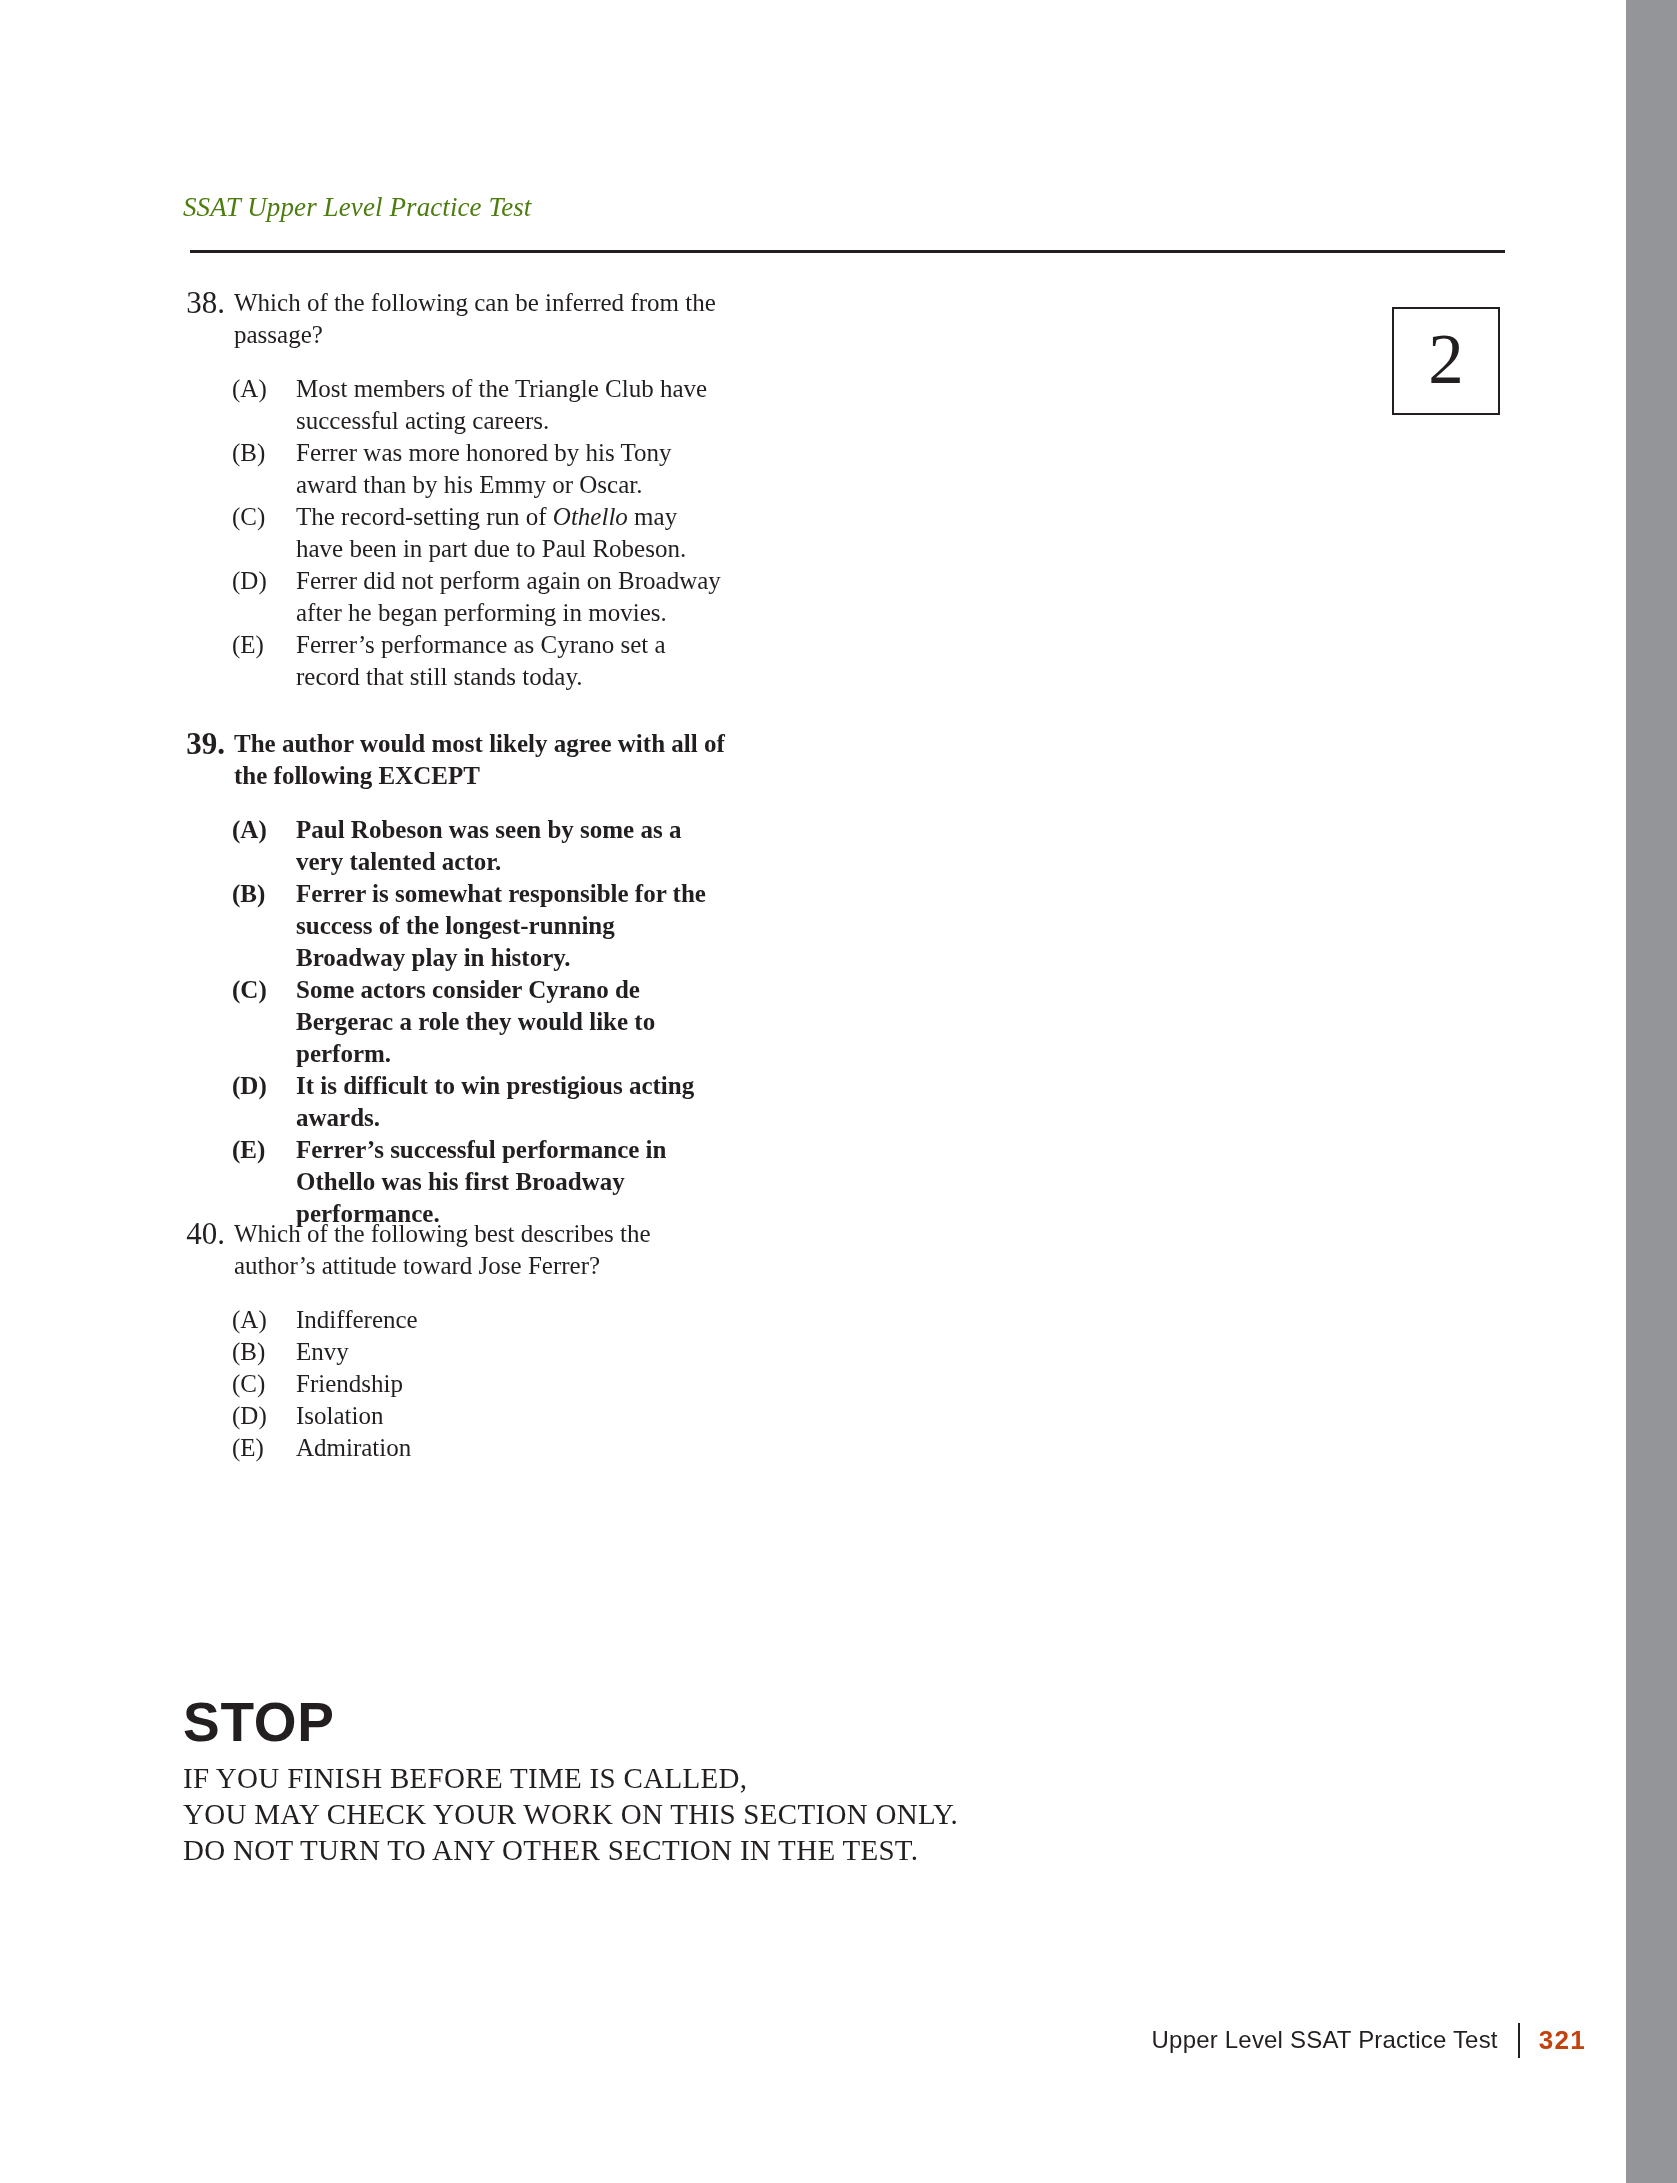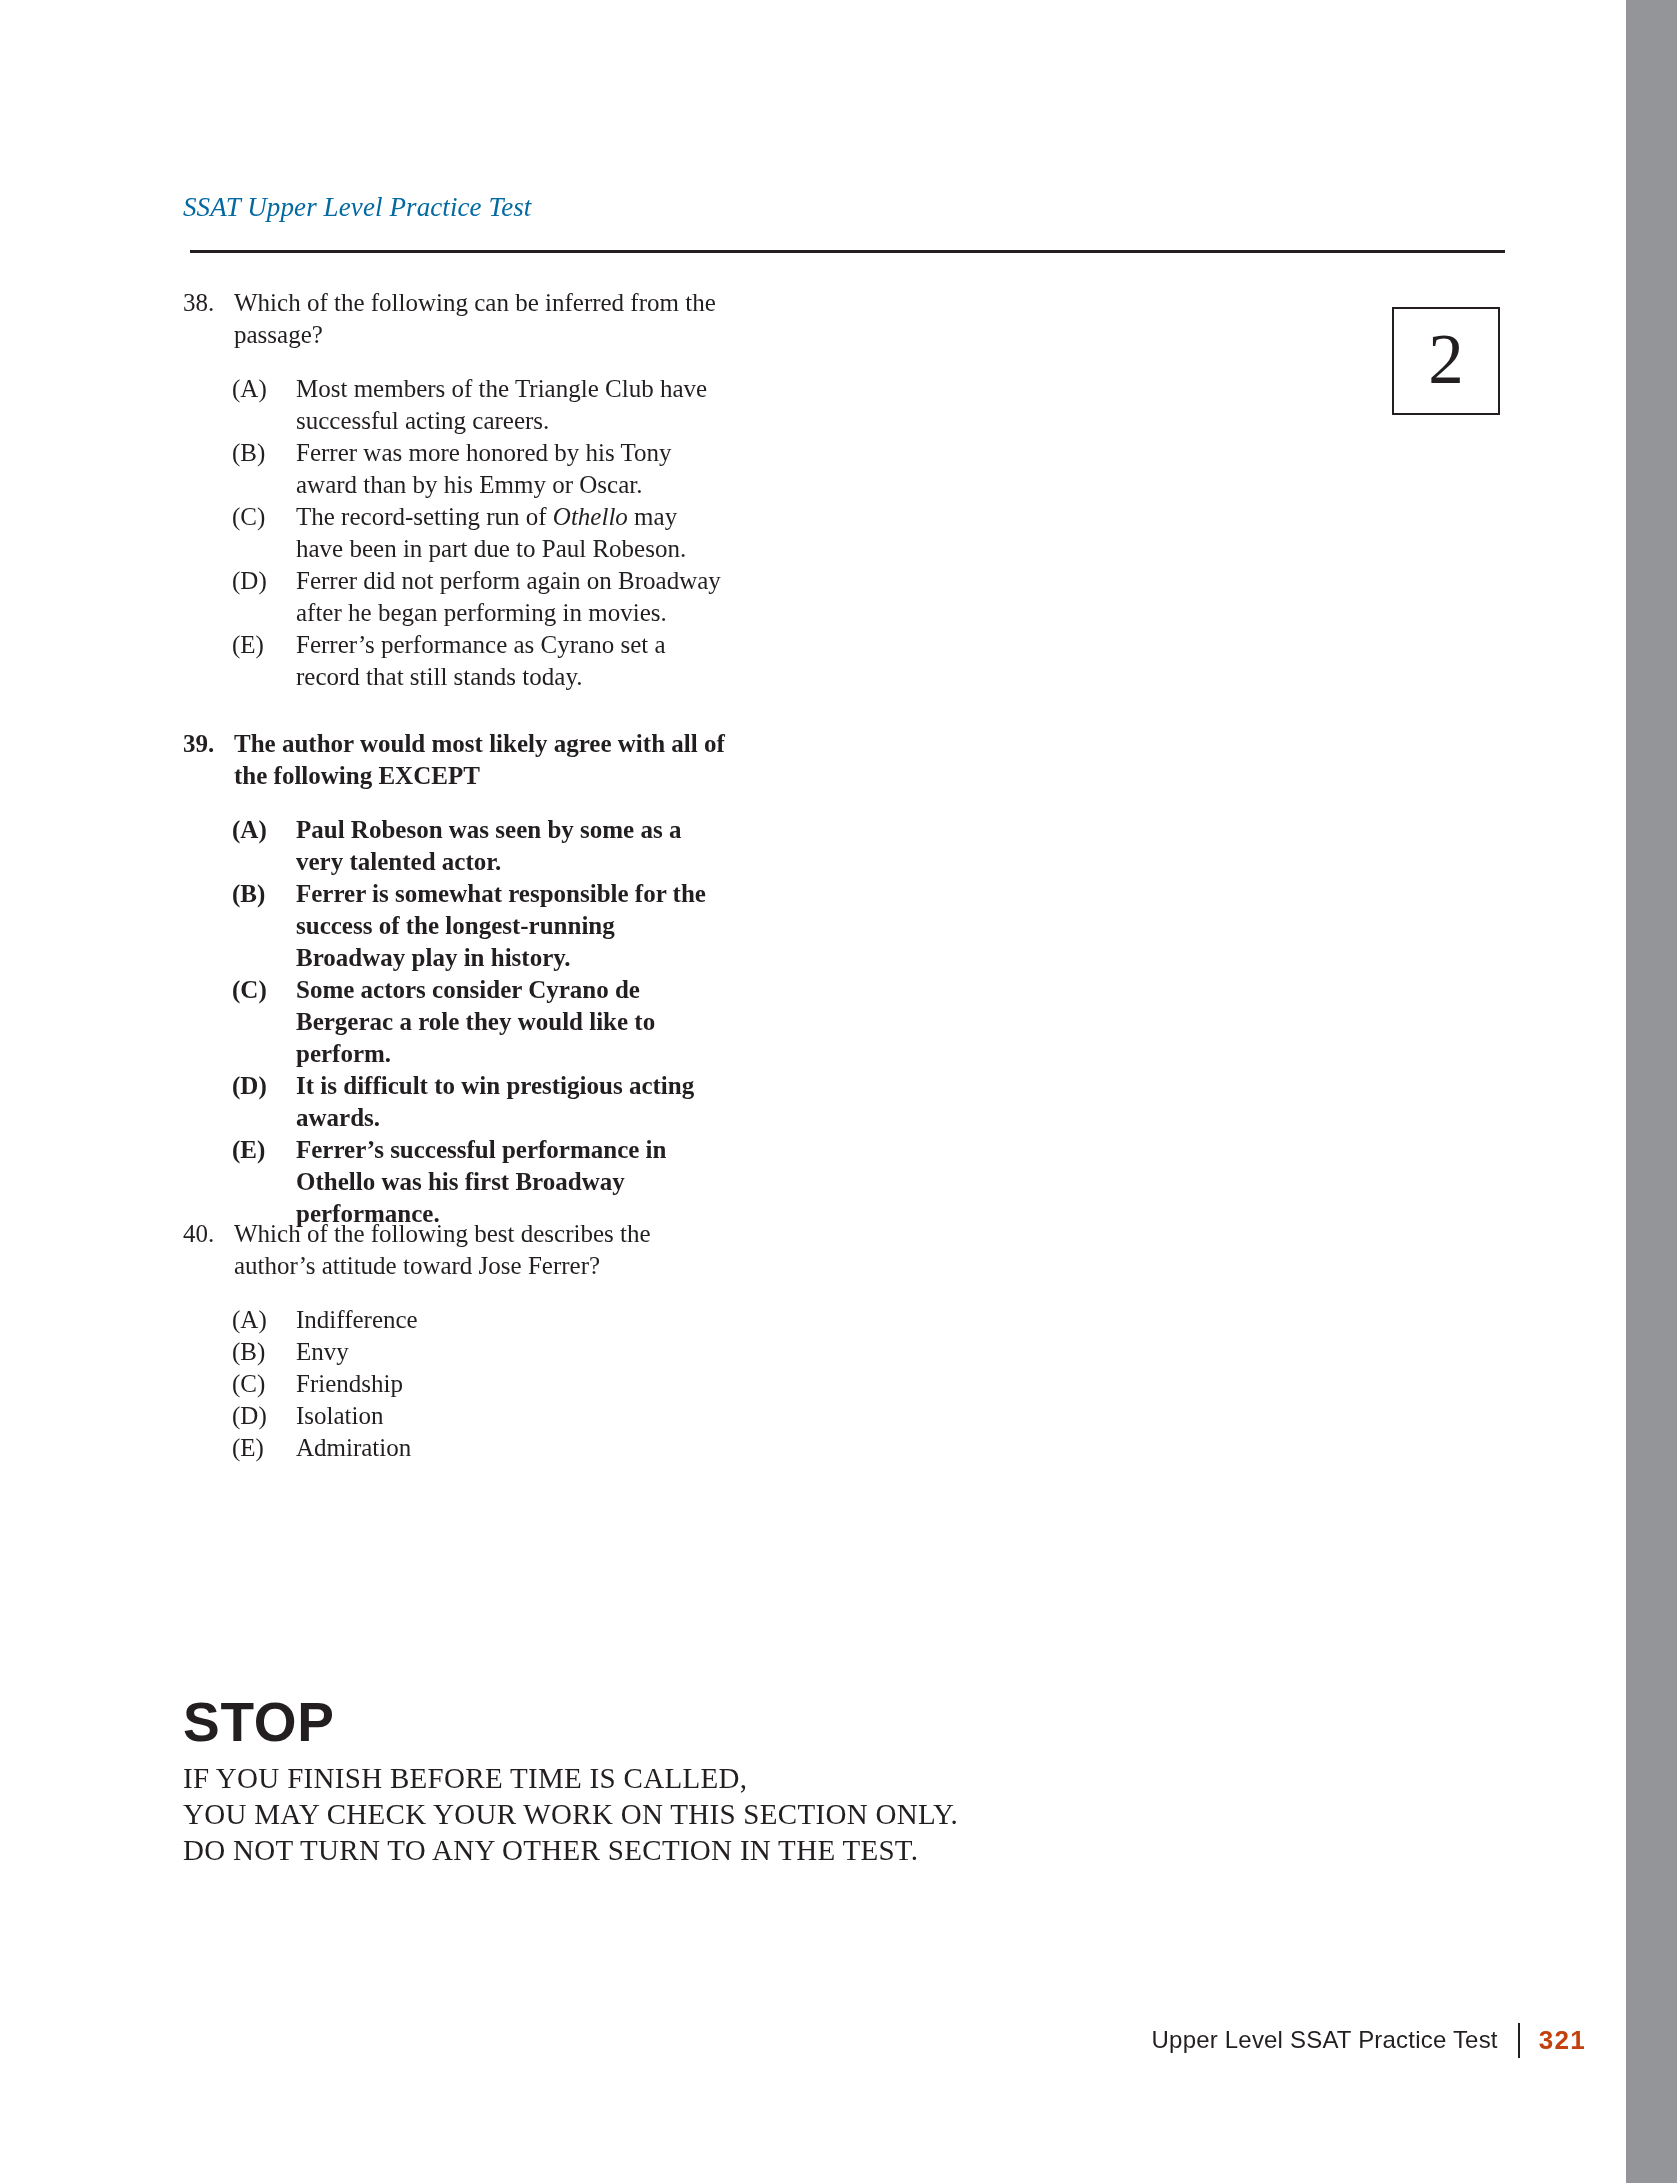--- a/index.html
+++ b/index.html
@@ -44,7 +44,7 @@
     font-size: 27px;
     line-height: 32px;
     letter-spacing: 0.1px;
-    color: #0369a1;
+    color: #4d7c0f;
     white-space: nowrap;
   }
   .head-rule {

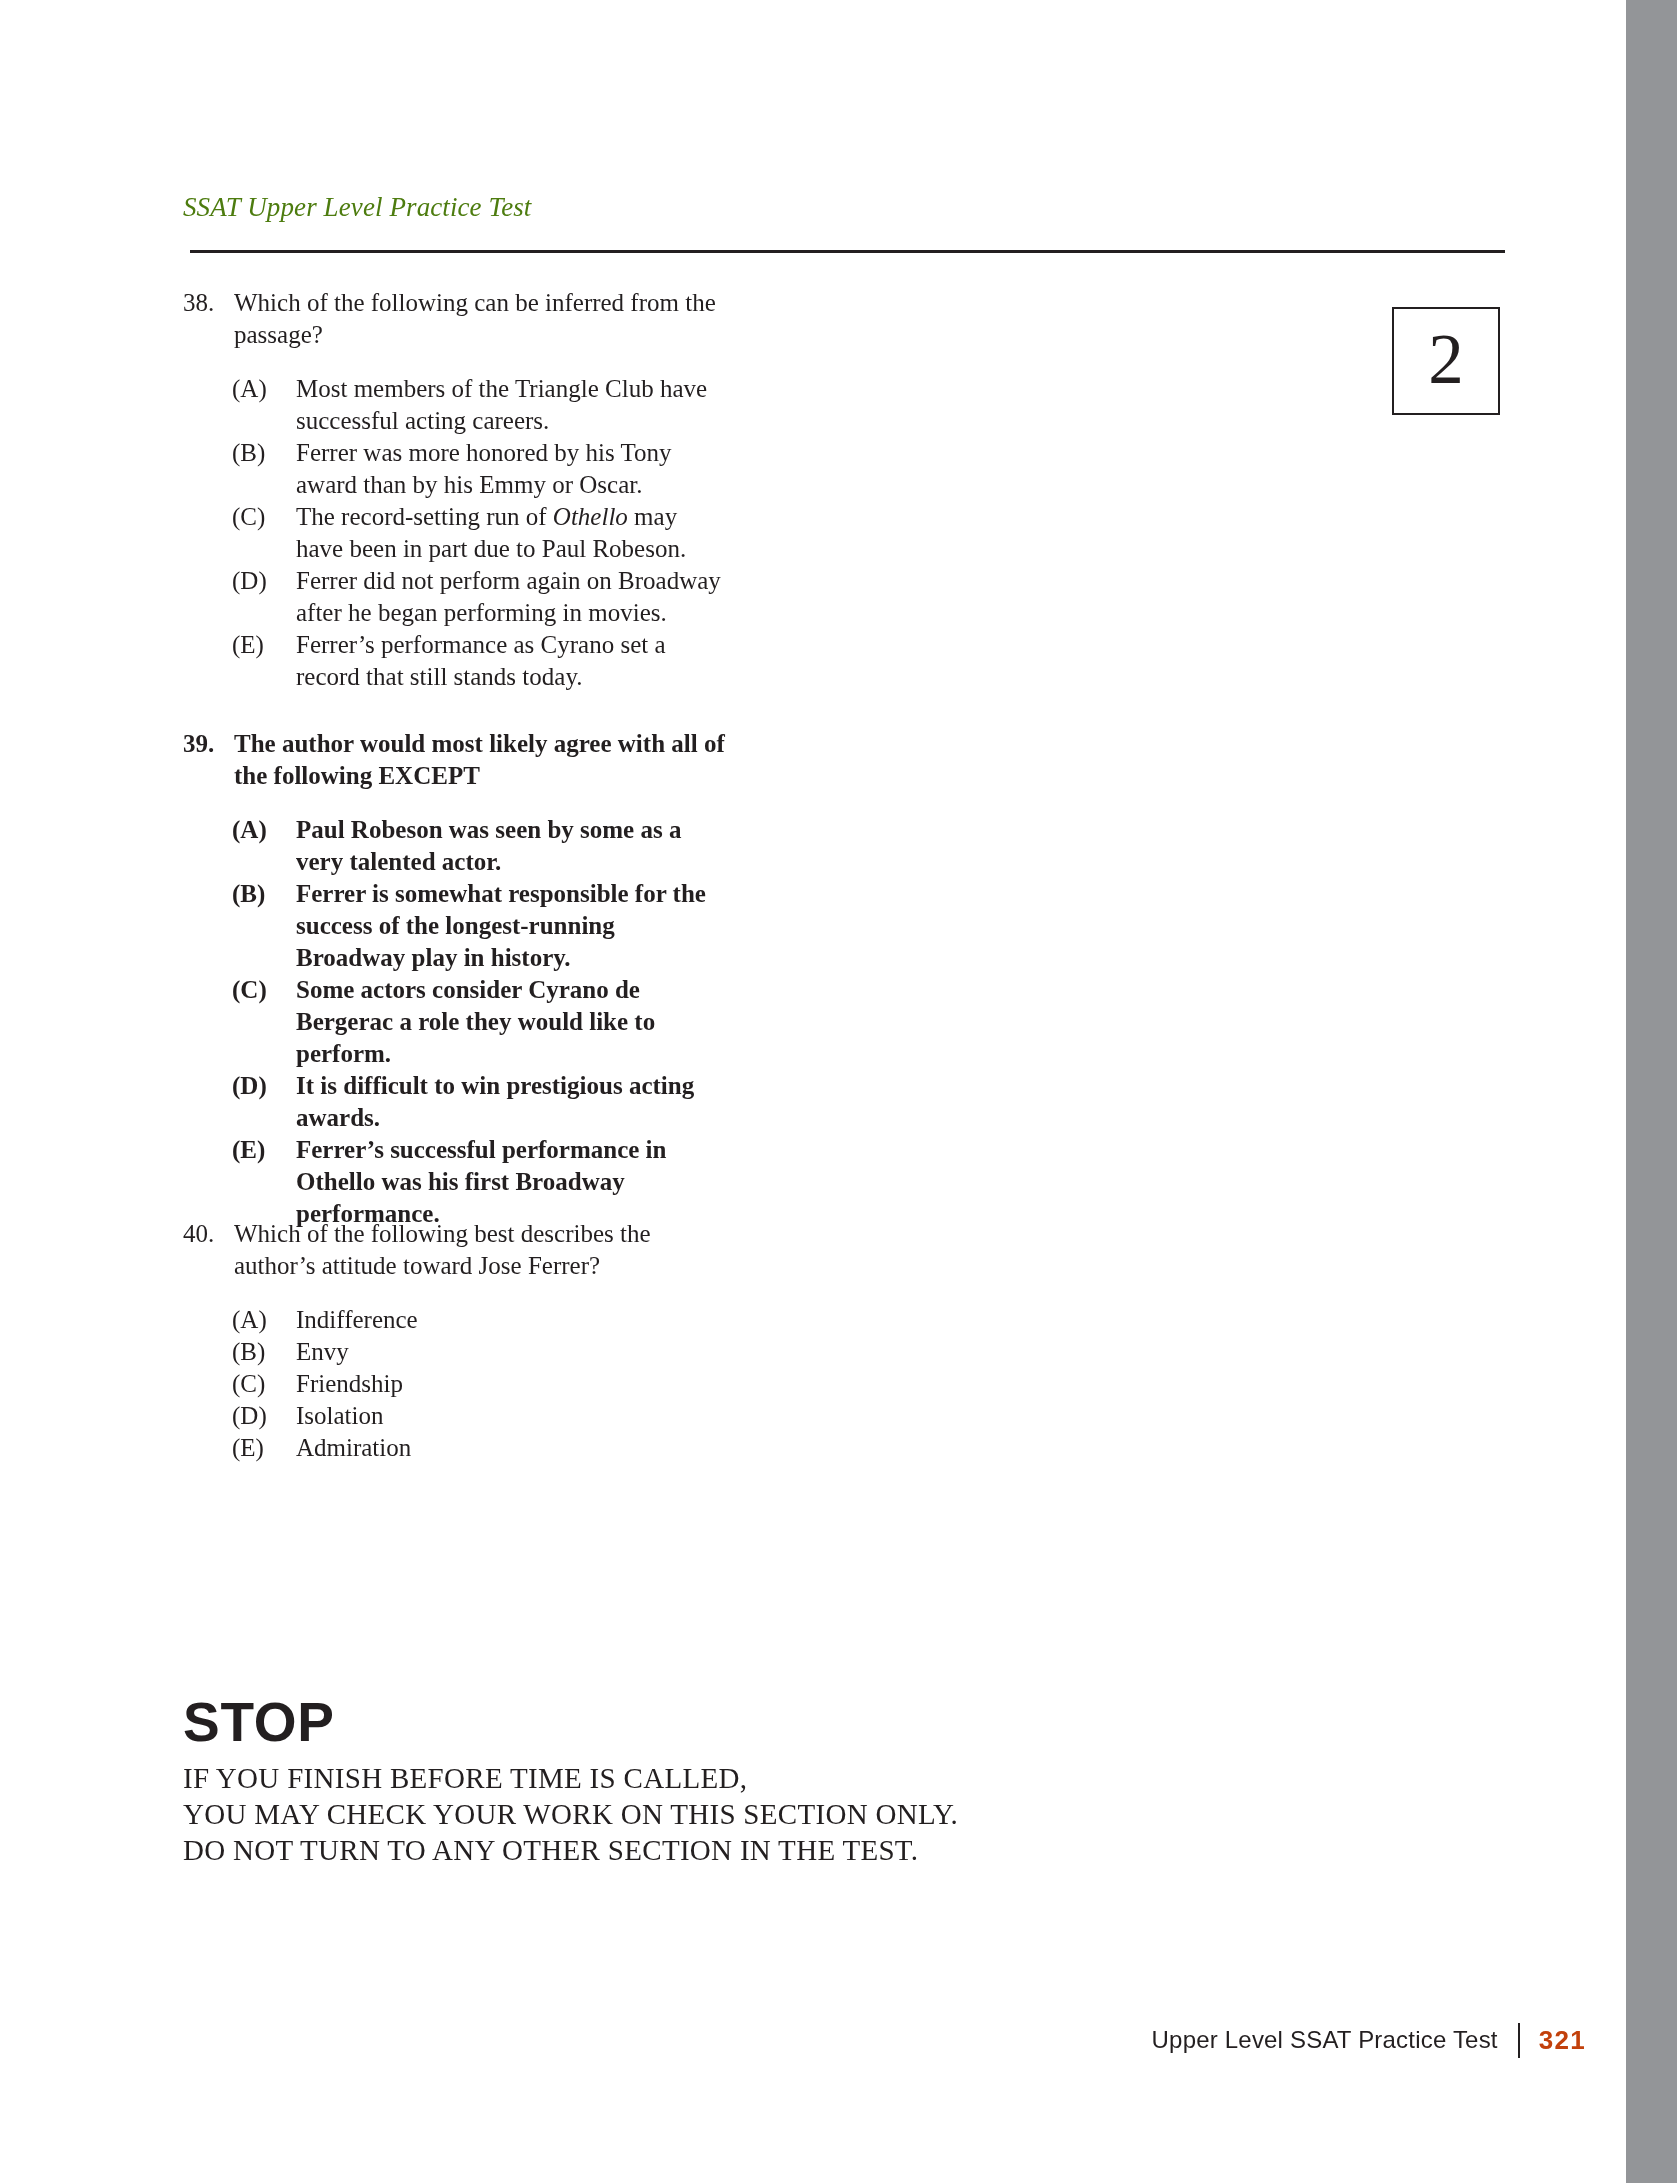--- a/index.html
+++ b/index.html
@@ -97,8 +97,8 @@
     left: 0;
     top: 0;
     width: 42px;
-    text-align: left;
-    font-size: 25px;
+    text-align: right;
+    font-size: 31px;
     line-height: 32px;
   }
   .qstem .qtext {

